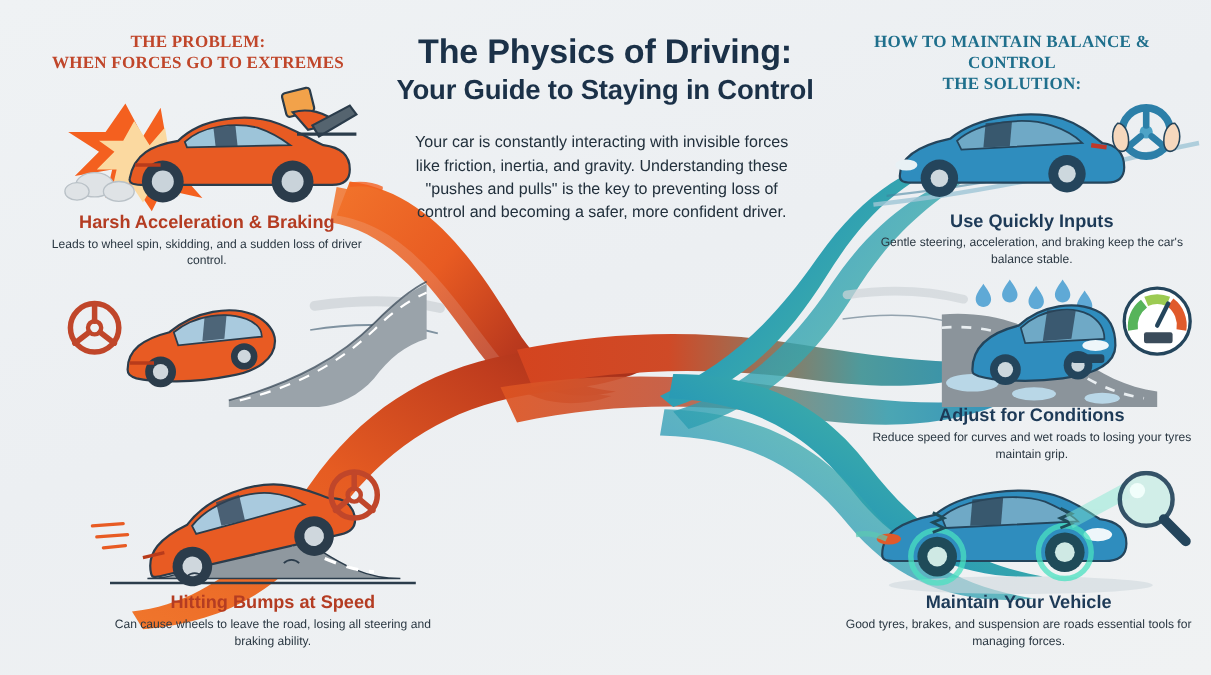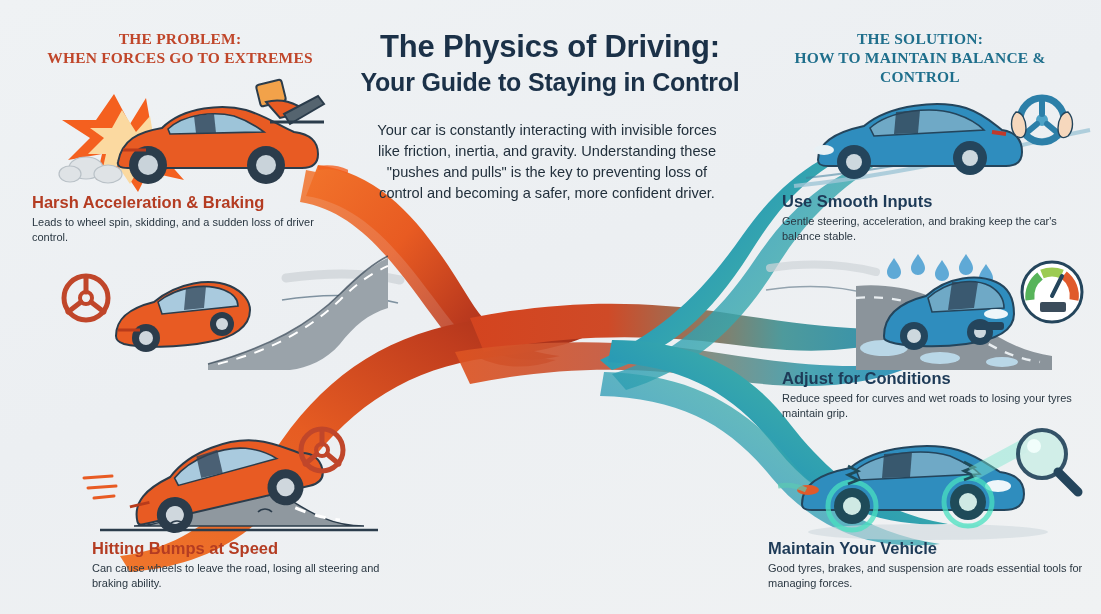--- a/index.html
+++ b/index.html
@@ -319,8 +319,8 @@
   </div>
 
   <div class="txt kicker" id="kicker-right">
+    <div>HOW TO MAINTAIN BALANCE &amp; CONTROL</div>
     <div>THE SOLUTION:</div>
-    <div>HOW TO MAINTAIN BALANCE &amp; CONTROL</div>
   </div>
 
   <div class="txt" id="title-wrap">

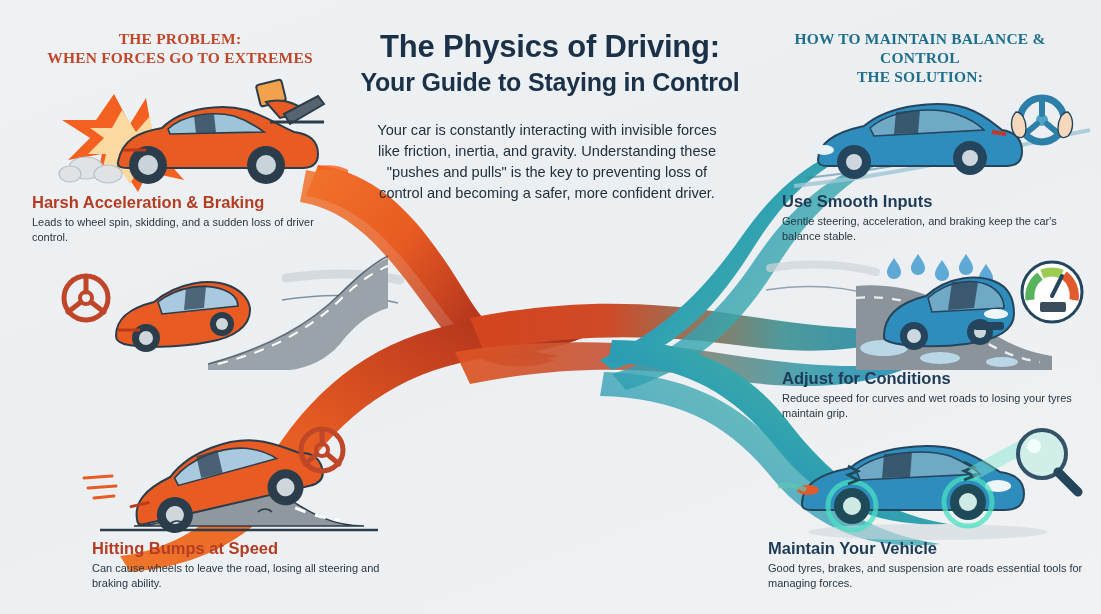--- a/index.html
+++ b/index.html
@@ -25,7 +25,7 @@
   #intro{left:372px;top:120px;width:350px;font-size:14.6px;line-height:1.45;color:#22303c;}
 
   
-  .item{position:absolute;}
+  .item{position:absolute;text-align:center;}
   .item .hd{font-size:16.5px;font-weight:bold;line-height:1.2;}
   .item .bd{font-size:11px;line-height:1.35;color:#2a3742;margin-top:2px;}
   .left .hd{color:#b43c22;}

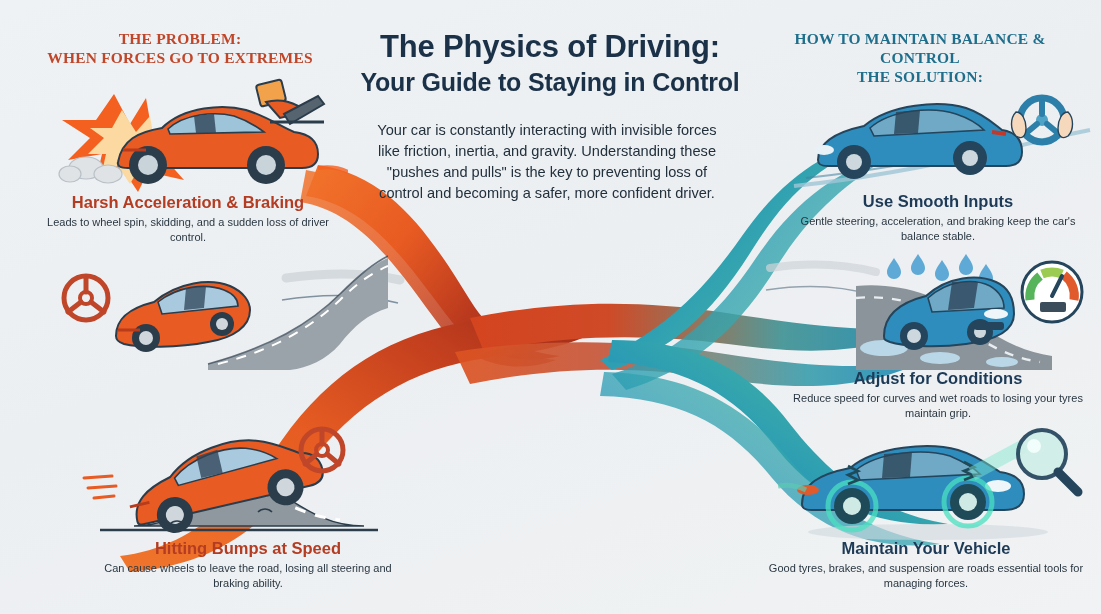--- a/index.html
+++ b/index.html
@@ -340,7 +340,7 @@
   </div>
 
   <div class="item right" id="item-r1">
-    <div class="hd">Use Smooth Inputs</div>
+    <div class="hd">Use Quickly Inputs</div>
     <div class="bd">Gentle steering, acceleration, and braking keep the car's balance stable.</div>
   </div>
   <div class="item right" id="item-r2">

